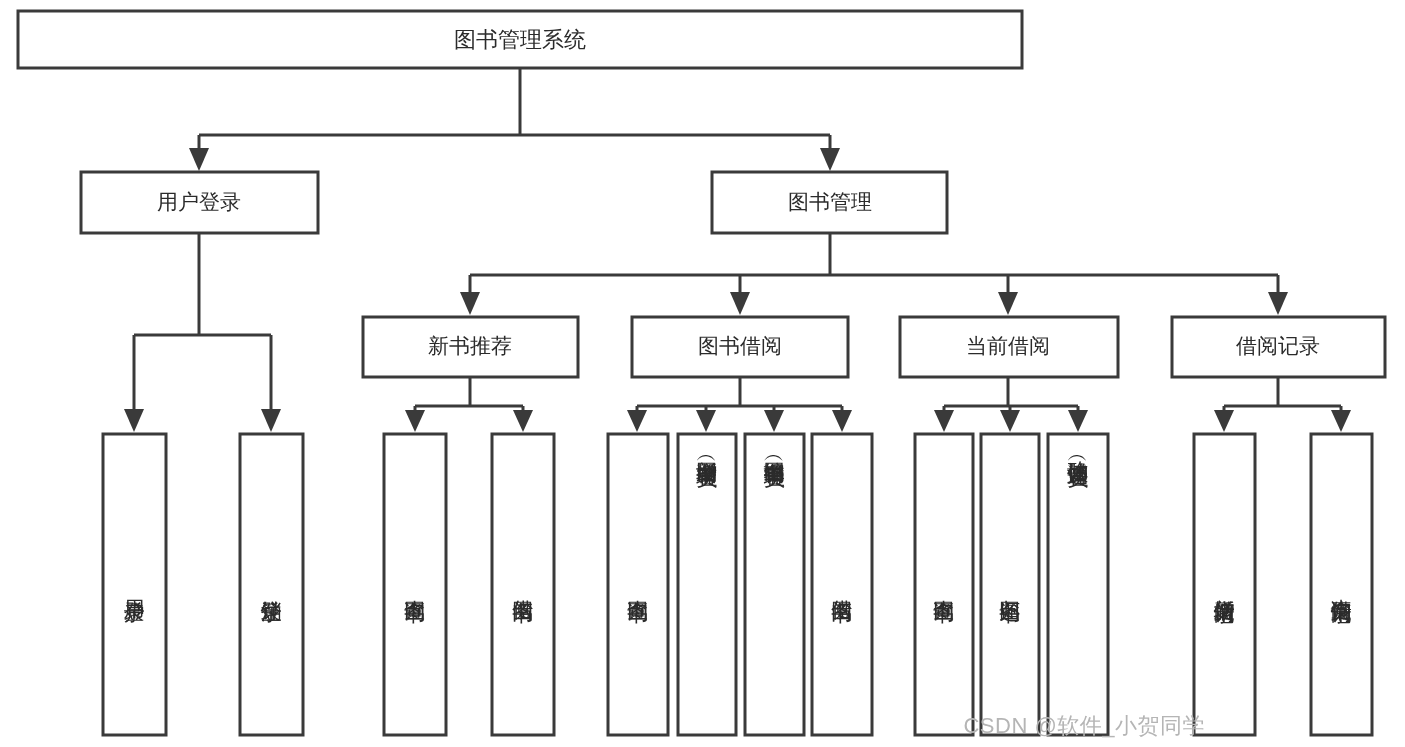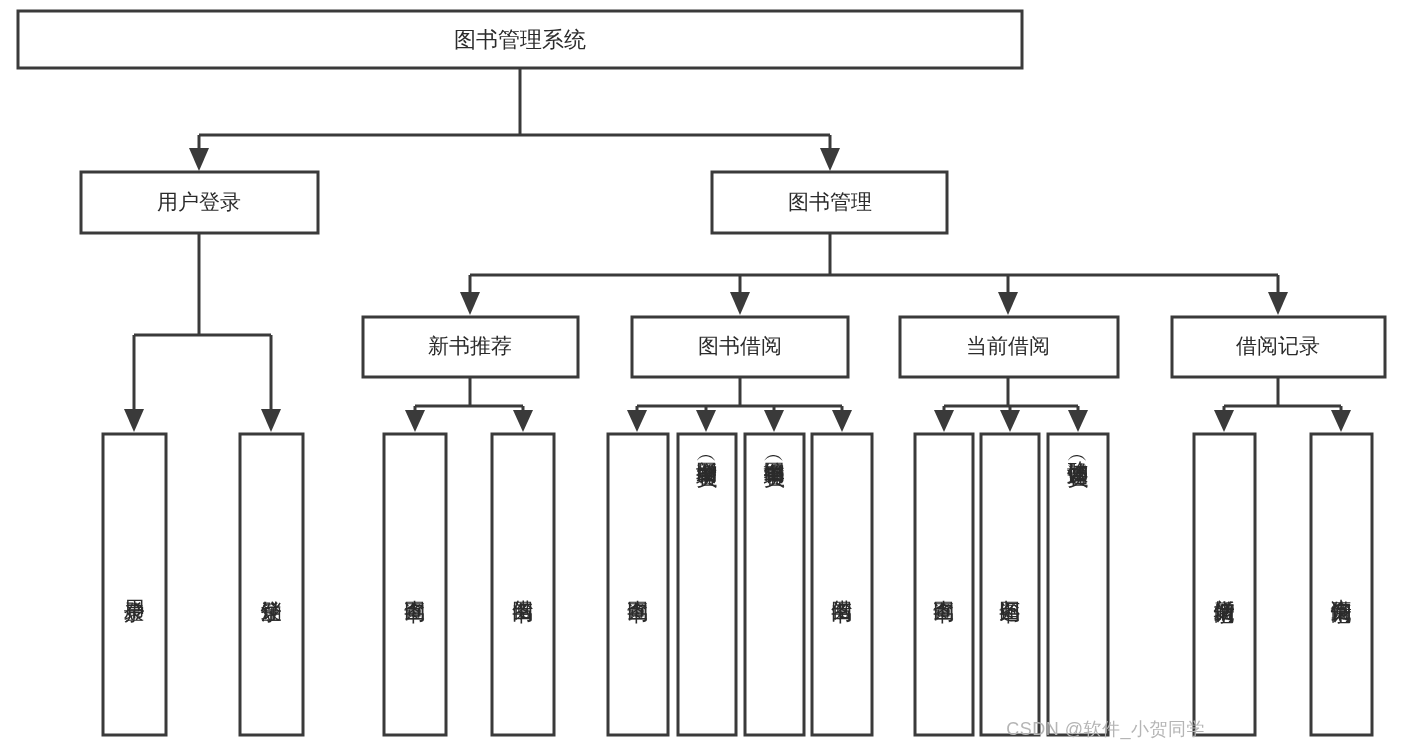--- a/index.html
+++ b/index.html
@@ -78,7 +78,7 @@
     right: 12px;
     bottom: 6px;
     font-family: "Liberation Sans", "DejaVu Sans", sans-serif;
-    font-size: 18px;
+    font-size: 22px;
     color: #b5b5b5;
     letter-spacing: 0.5px;
     white-space: nowrap;

